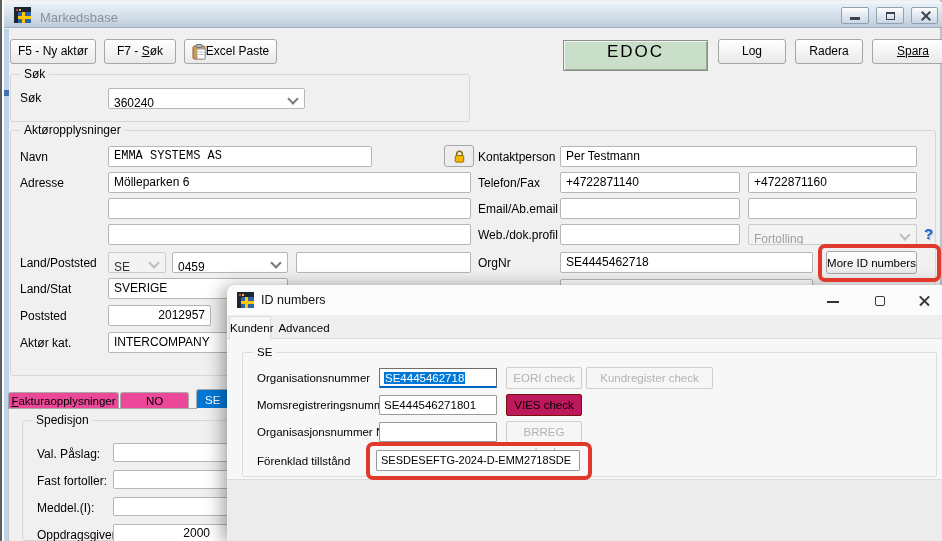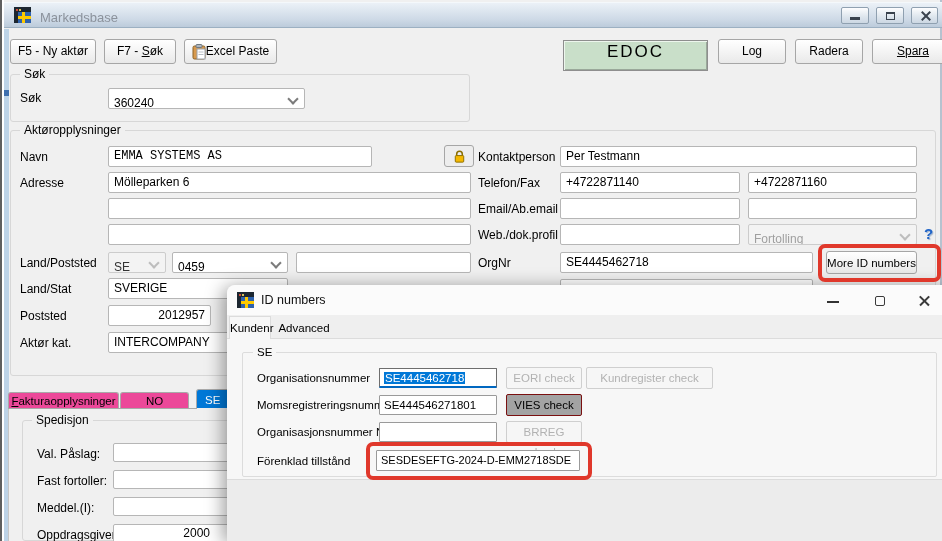--- a/index.html
+++ b/index.html
@@ -60,7 +60,7 @@
   .dfield.focus{border-color:#6e6e6e;border-bottom:2px solid #0067c0;}
   .sel{background:#0078d7;color:#fff;padding:0 1px;}
   .dlgbtn{border:1px solid #cfcfcf;border-radius:2px;background:#f6f6f6;color:#b2b2b2;font-size:11.5px;text-align:center;line-height:20px;height:22px;}
-  .viesbtn{border:1px solid #7a1010;border-radius:2px;background:#a3a3a3;color:#000;font-size:11.5px;text-align:center;line-height:20px;height:22px;}
+  .viesbtn{border:1px solid #7a1010;border-radius:2px;background:#be185d;color:#000;font-size:11.5px;text-align:center;line-height:20px;height:22px;}
   .redbox{border:4px solid #e0382b;border-radius:7px;background:transparent;pointer-events:none;z-index:15;}
   .helpq{font-weight:bold;color:#1f64c8;font-size:15px;text-shadow:1px 1px 1px #9fb2cc;}
   .edocbtn{background:#c9dfc9;border:1px solid #8e8e8e;box-shadow:inset 1px 1px 0 #edf6ed,inset -1px -1px 0 #9aa89a;font-size:17px;letter-spacing:2px;text-align:center;line-height:21px;}

